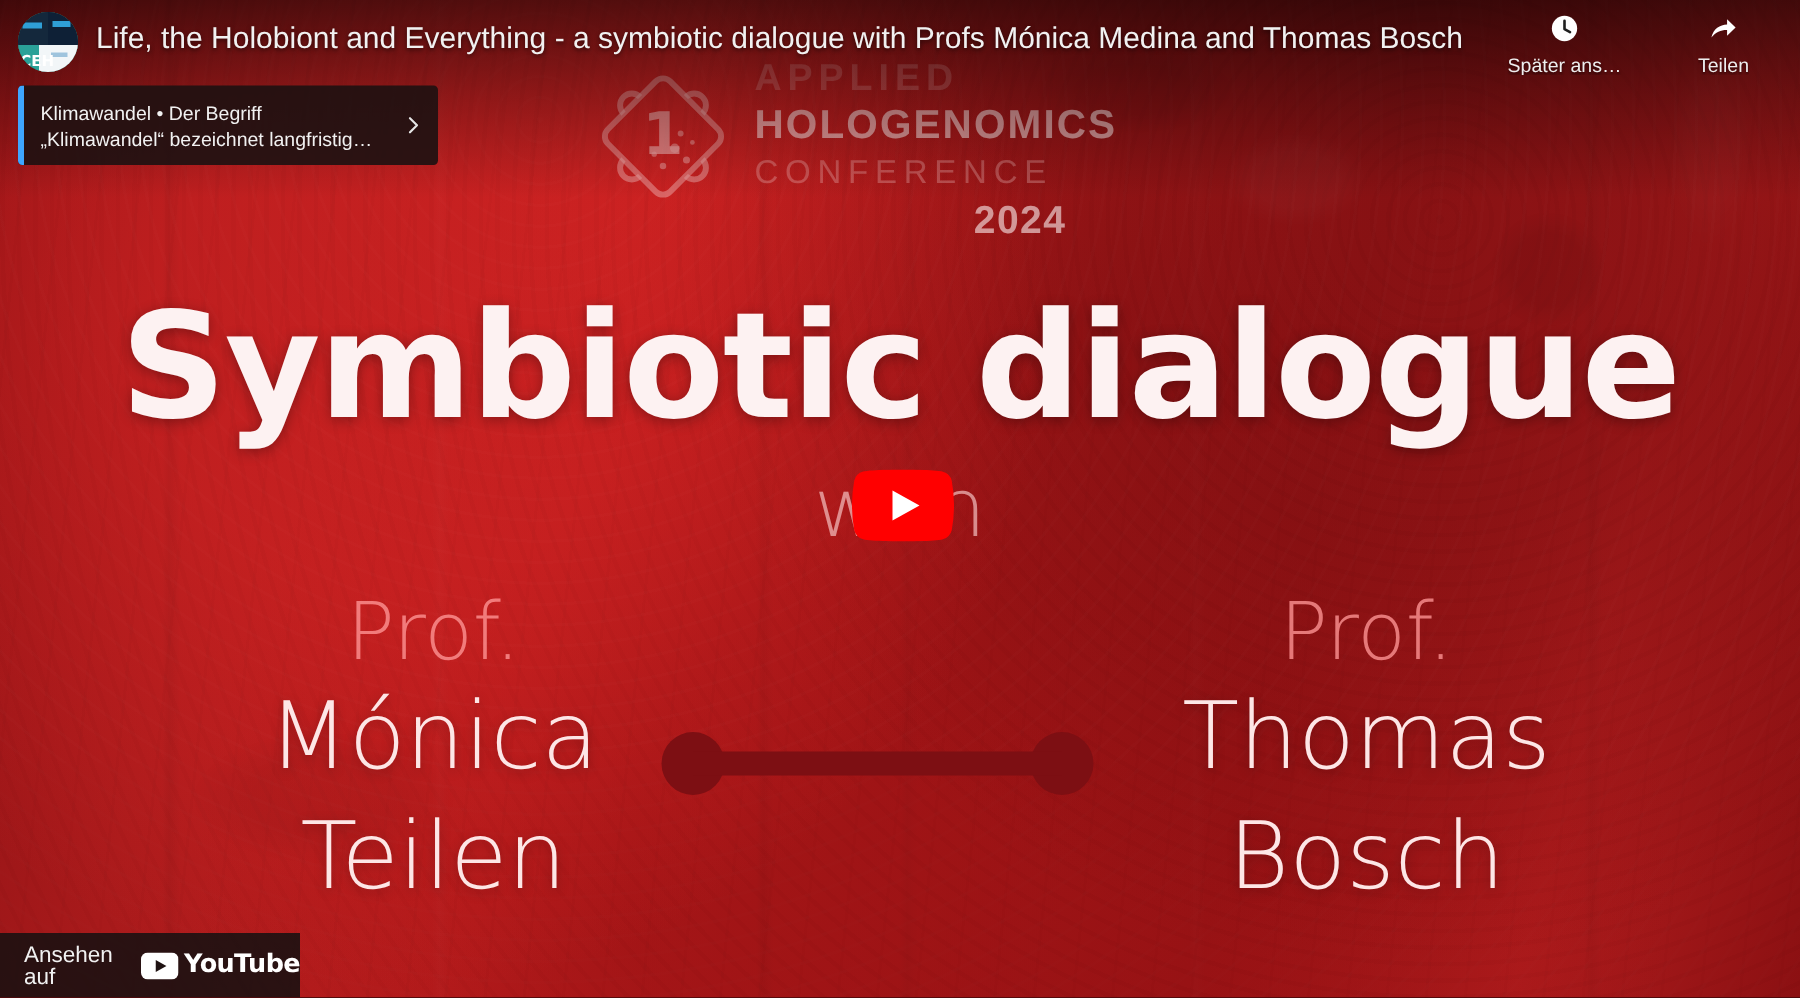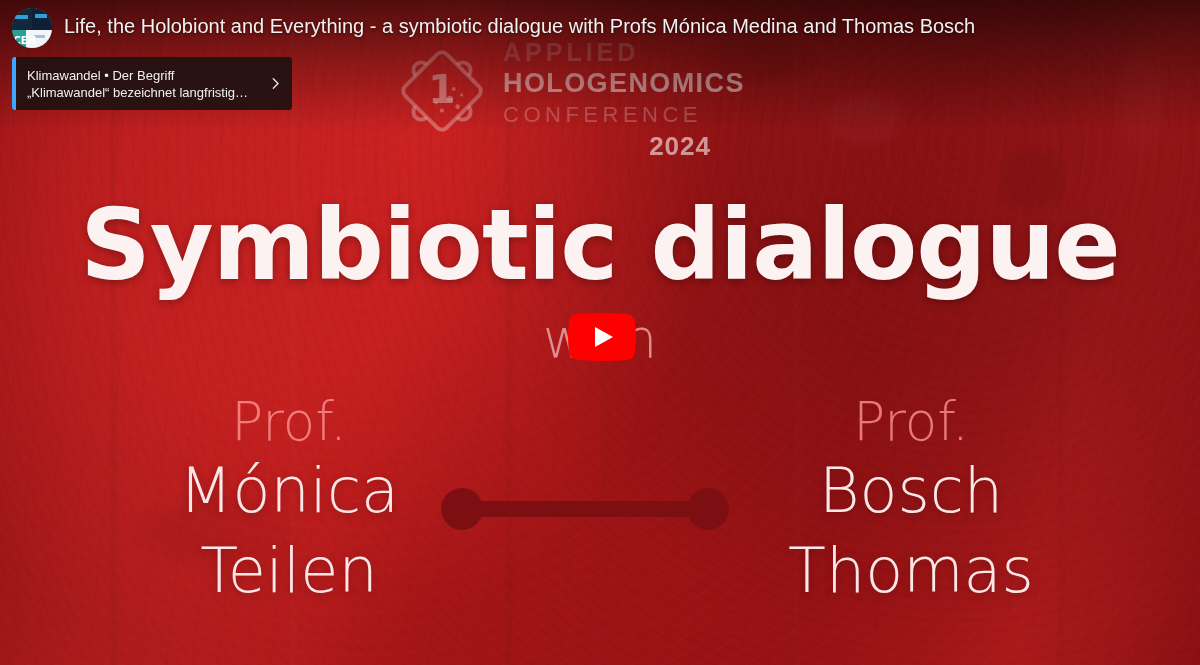--- a/index.html
+++ b/index.html
@@ -261,6 +261,24 @@
 
     <div class="video-title">Life, the Holobiont and Everything - a symbiotic dialogue with Profs Mónica Medina and Thomas Bosch</div>
 
+    <div class="top-actions">
+
+      <div class="top-action">
+        <svg class="ta-icon" viewBox="0 0 24 24">
+          <circle cx="12" cy="12" r="9.2" fill="#fff"></circle>
+          <path d="M12 6.4v6l4 2.2" stroke="#1f1f1f" stroke-width="1.9" fill="none" stroke-linecap="round" stroke-linejoin="round"></path>
+        </svg>
+        <span class="ta-label">Später ans…</span>
+      </div>
+
+      <div class="top-action">
+        <svg class="ta-icon" viewBox="0 0 24 24">
+          <path d="M3.2 18.6c1.4-6.6 6.2-9.4 11.4-9.6V5.2l6.2 6-6.2 6v-4.1c-4.3-.1-8.2 1.4-11.4 5.5z" fill="#fff"></path>
+        </svg>
+        <span class="ta-label">Teilen</span>
+      </div>
+
+    </div>
   </div>
 
   <div class="info-card">

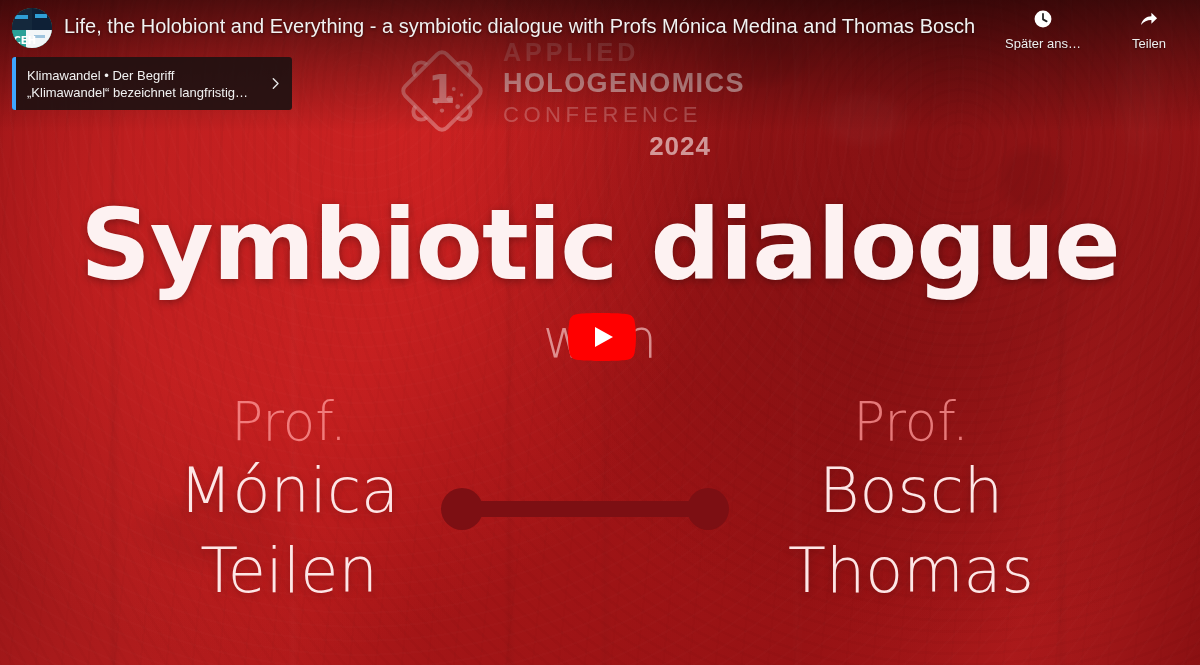--- a/index.html
+++ b/index.html
@@ -231,8 +231,8 @@
 
   <div class="speaker right">
     <div class="sp-prof">Prof.</div>
+    <div class="sp-name">Thomas</div>
     <div class="sp-name">Bosch</div>
-    <div class="sp-name">Thomas</div>
   </div>
 
   <svg class="connector" viewBox="0 0 290 42">

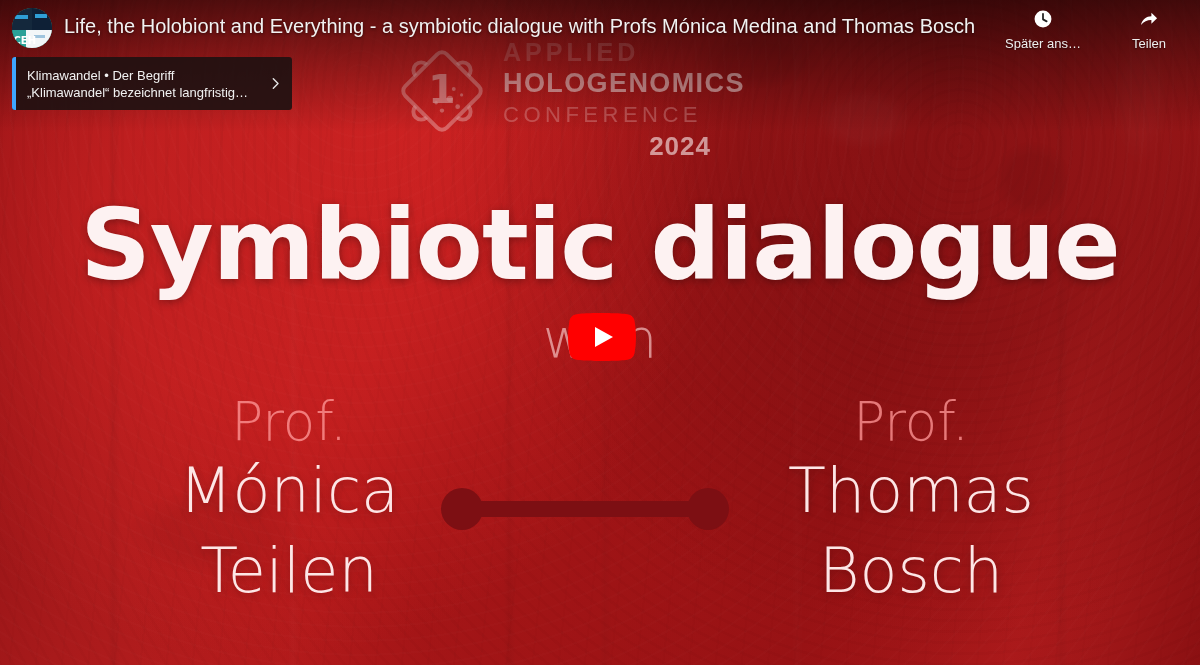--- a/index.html
+++ b/index.html
@@ -300,6 +300,16 @@
     </svg>
   </div>
 
+  <div class="watch-bar">
+    <span class="watch-label">Ansehen auf</span>
+    <span class="yt-logo">
+      <svg width="25" height="18" viewBox="0 0 28 20">
+        <rect x="0" y="0" width="28" height="20" rx="5" fill="#fff"></rect>
+        <path d="M11 14.5 19 10 11 5.5z" fill="#1f1212"></path>
+      </svg>
+      <span class="yt-word">YouTube</span>
+    </span>
+  </div>
 
 </div>
 

